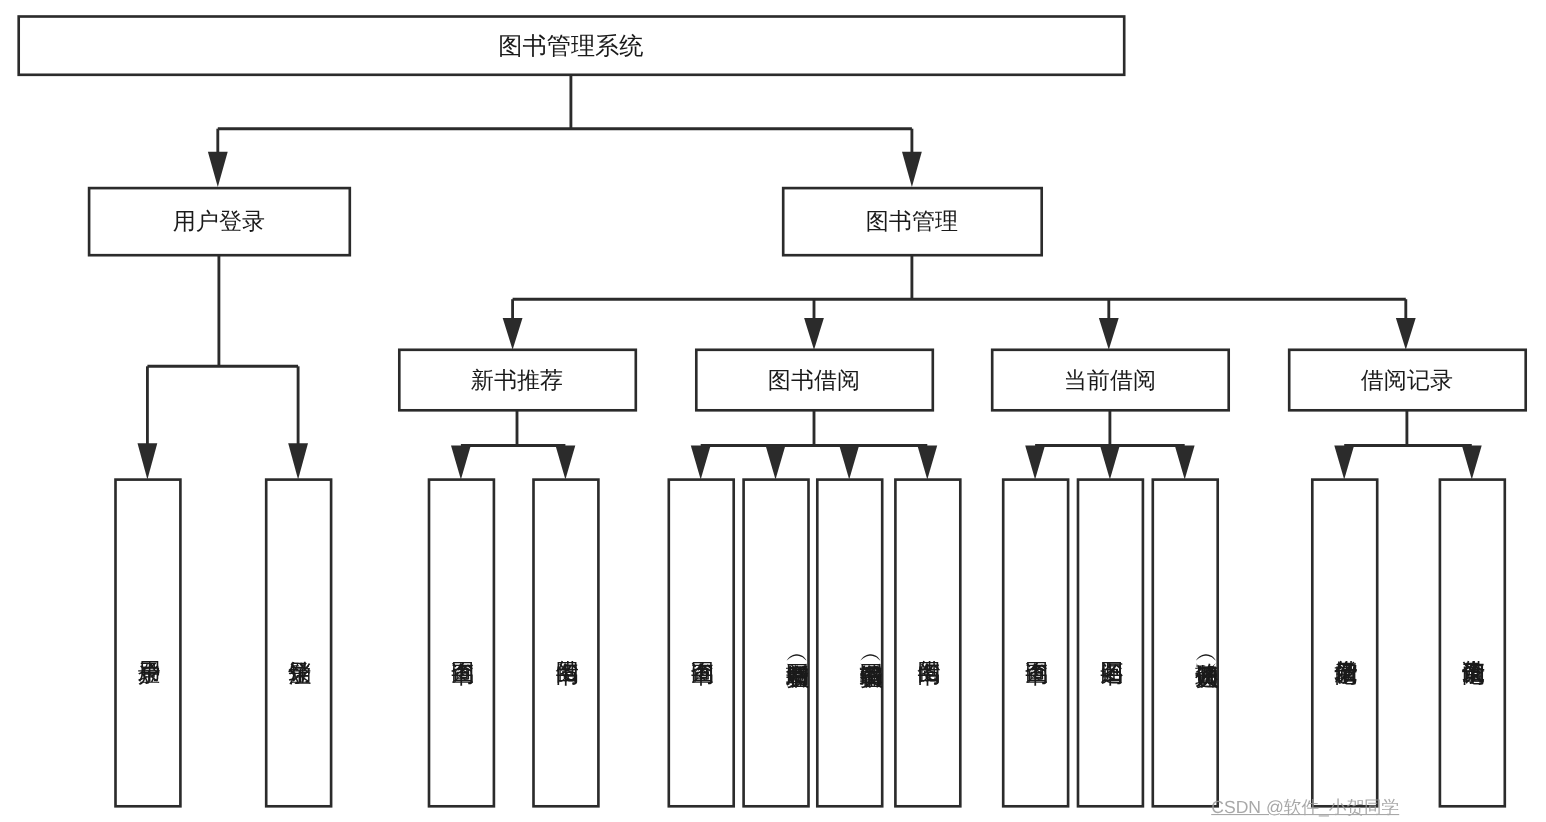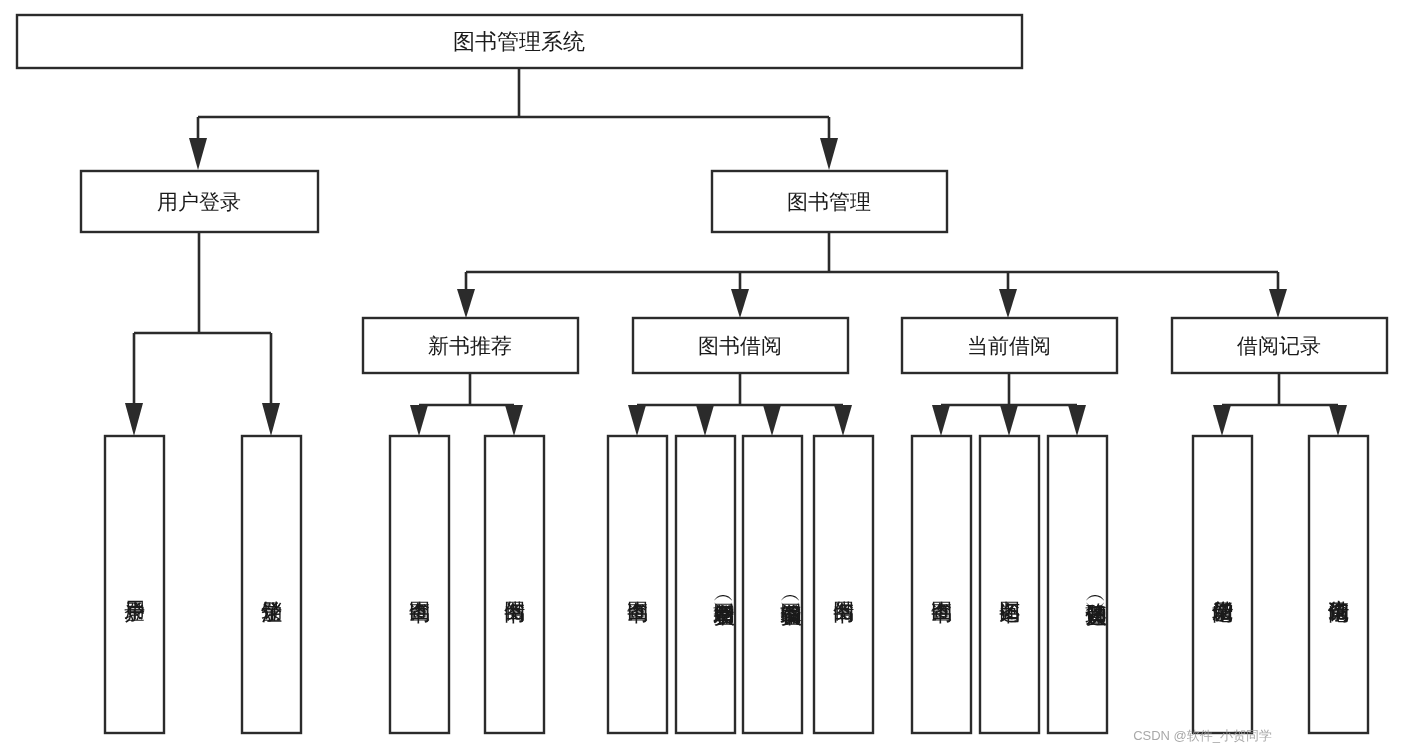--- a/index.html
+++ b/index.html
@@ -78,10 +78,11 @@
     right: 6px;
     bottom: 2px;
     font-family: "Liberation Sans", "DejaVu Sans", sans-serif;
-    font-size: 13px;
+    font-size: 16px;
     color: #9a9a9a;
     opacity: 0.85;
     white-space: nowrap;
+    text-decoration: underline;
   }
 </style>
 </head>

